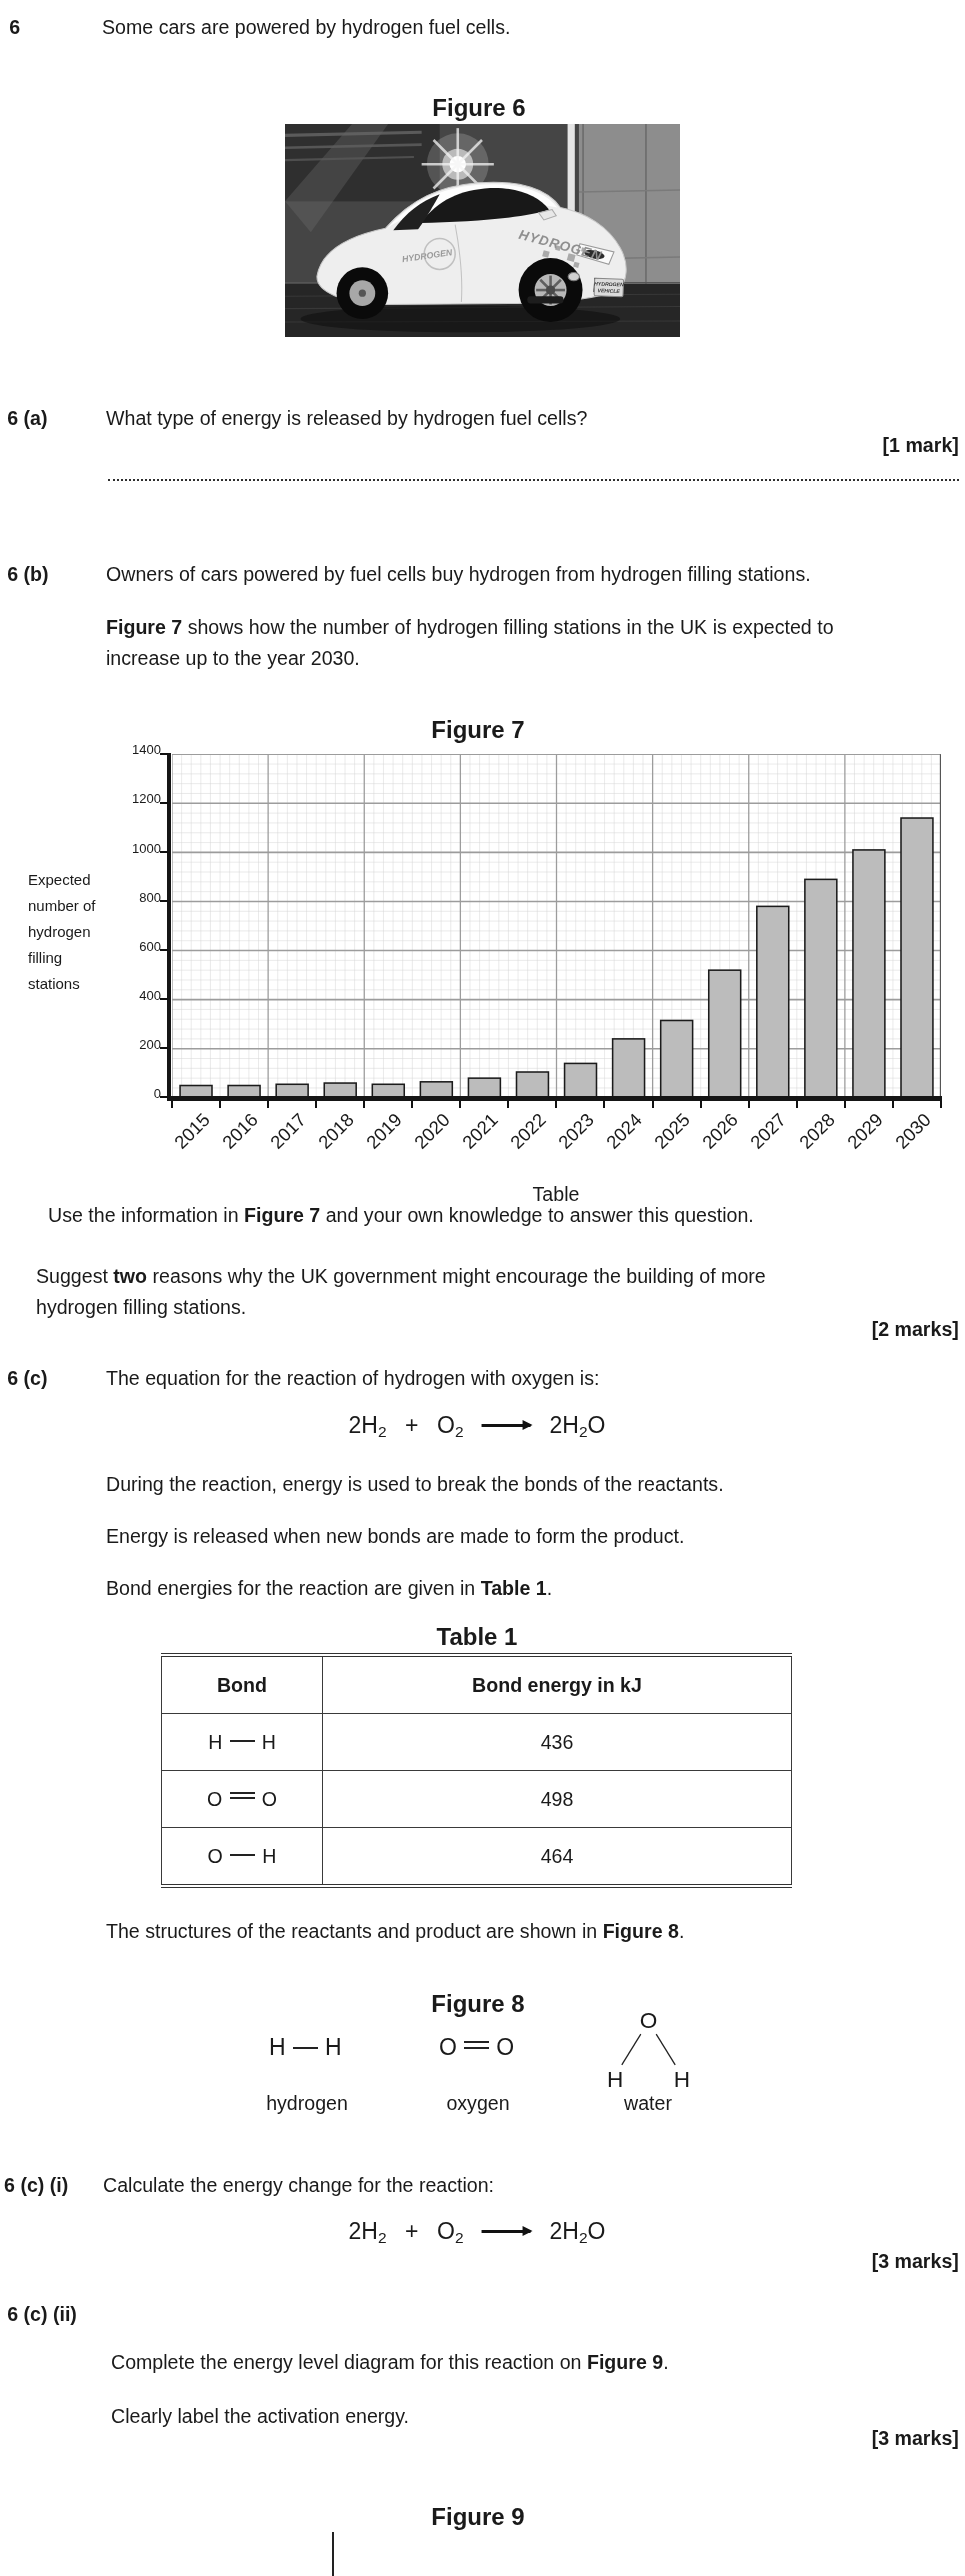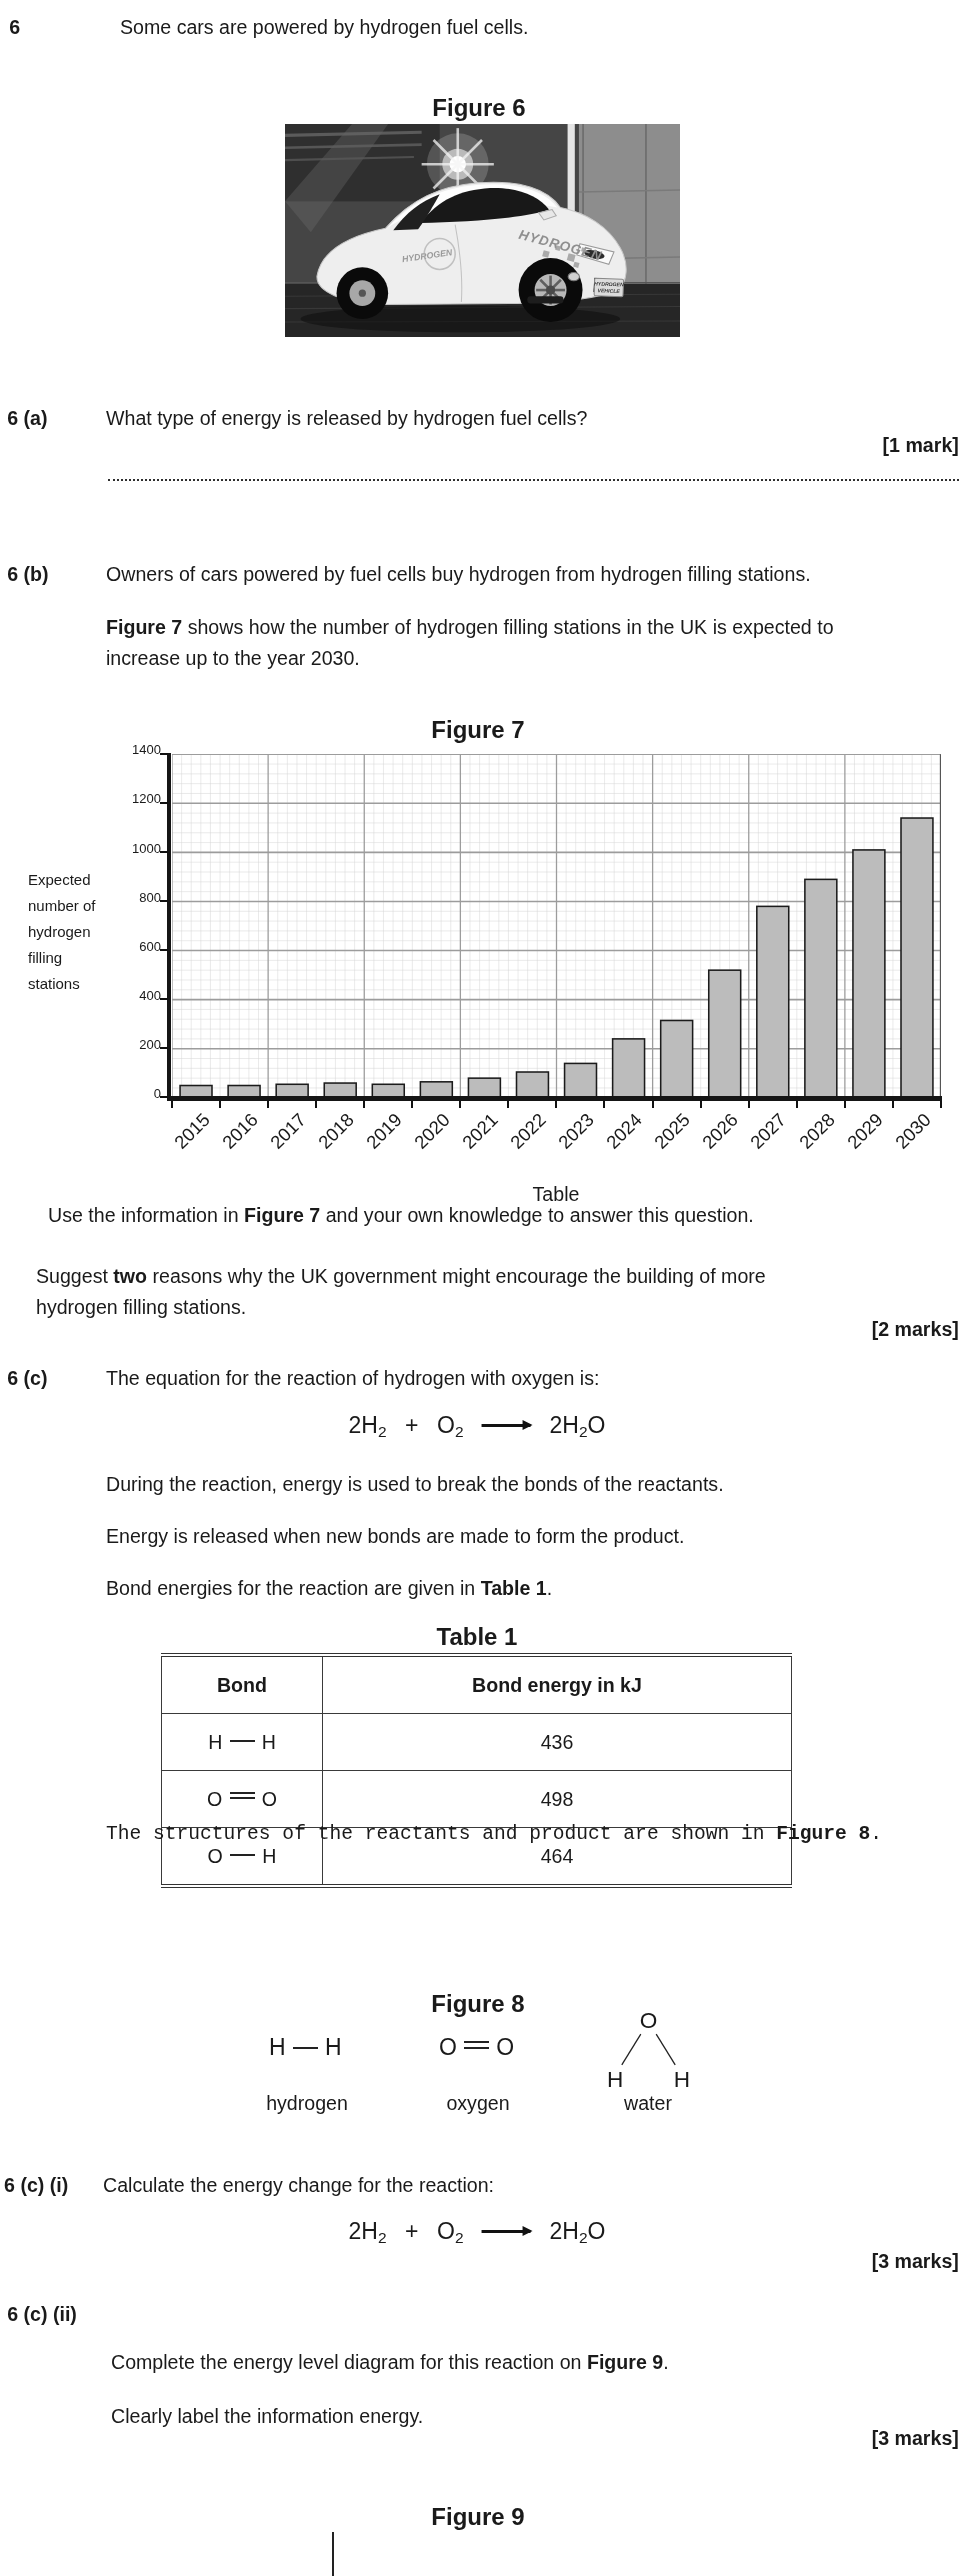--- a/index.html
+++ b/index.html
@@ -43,7 +43,7 @@
 <div class="page">
 
   <div class="abs txt b" style="left:9.3px;top:12.4px;">6</div>
-  <div class="abs txt" style="left:120px;top:12.4px;text-align:right;">Some cars are powered by hydrogen fuel cells.</div>
+  <div class="abs txt" style="left:102px;top:12.4px;text-align:right;">Some cars are powered by hydrogen fuel cells.</div>
 
   <div class="abs figtitle ctr" style="left:479px;top:94px;">Figure 6</div>
 

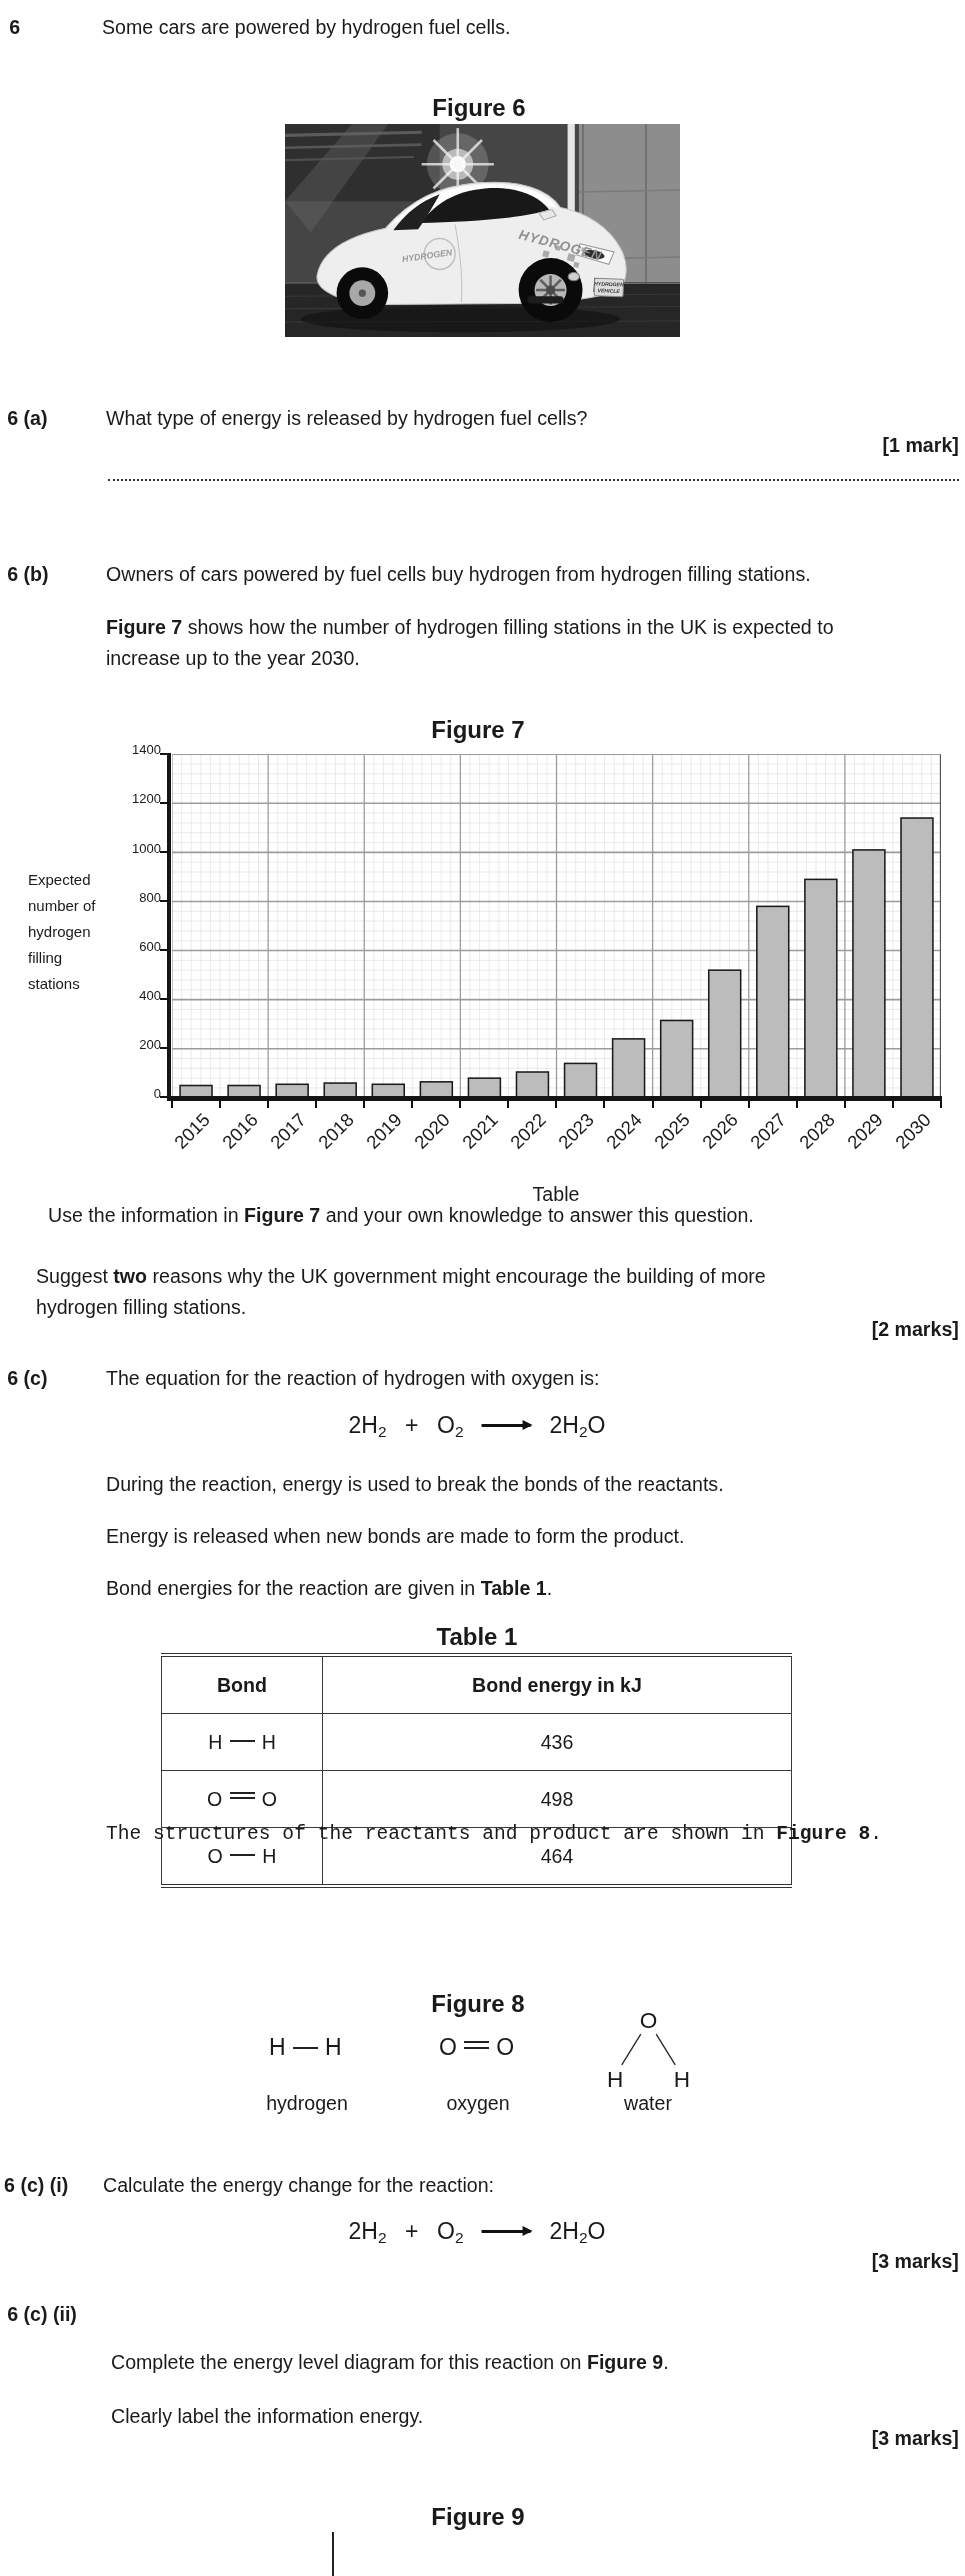--- a/index.html
+++ b/index.html
@@ -382,7 +382,7 @@
   </tbody>
     </table>
 
-  <div class="abs txt" style="left:106px;top:1819px;font-family:Liberation Mono, monospace;"><span>The structures of the reactants and product are shown in </span><span class="b">Figure 8</span><span>.</span></div>
+  <div class="abs txt" style="left:106px;top:1916px;"><span>The structures of the reactants and product are shown in </span><span class="b">Figure 8</span><span>.</span></div>
   <div class="abs figtitle ctr" style="left:478px;top:1990px;">Figure 8</div>
 
   <div class="abs structure" style="left:269px;top:2034px;">

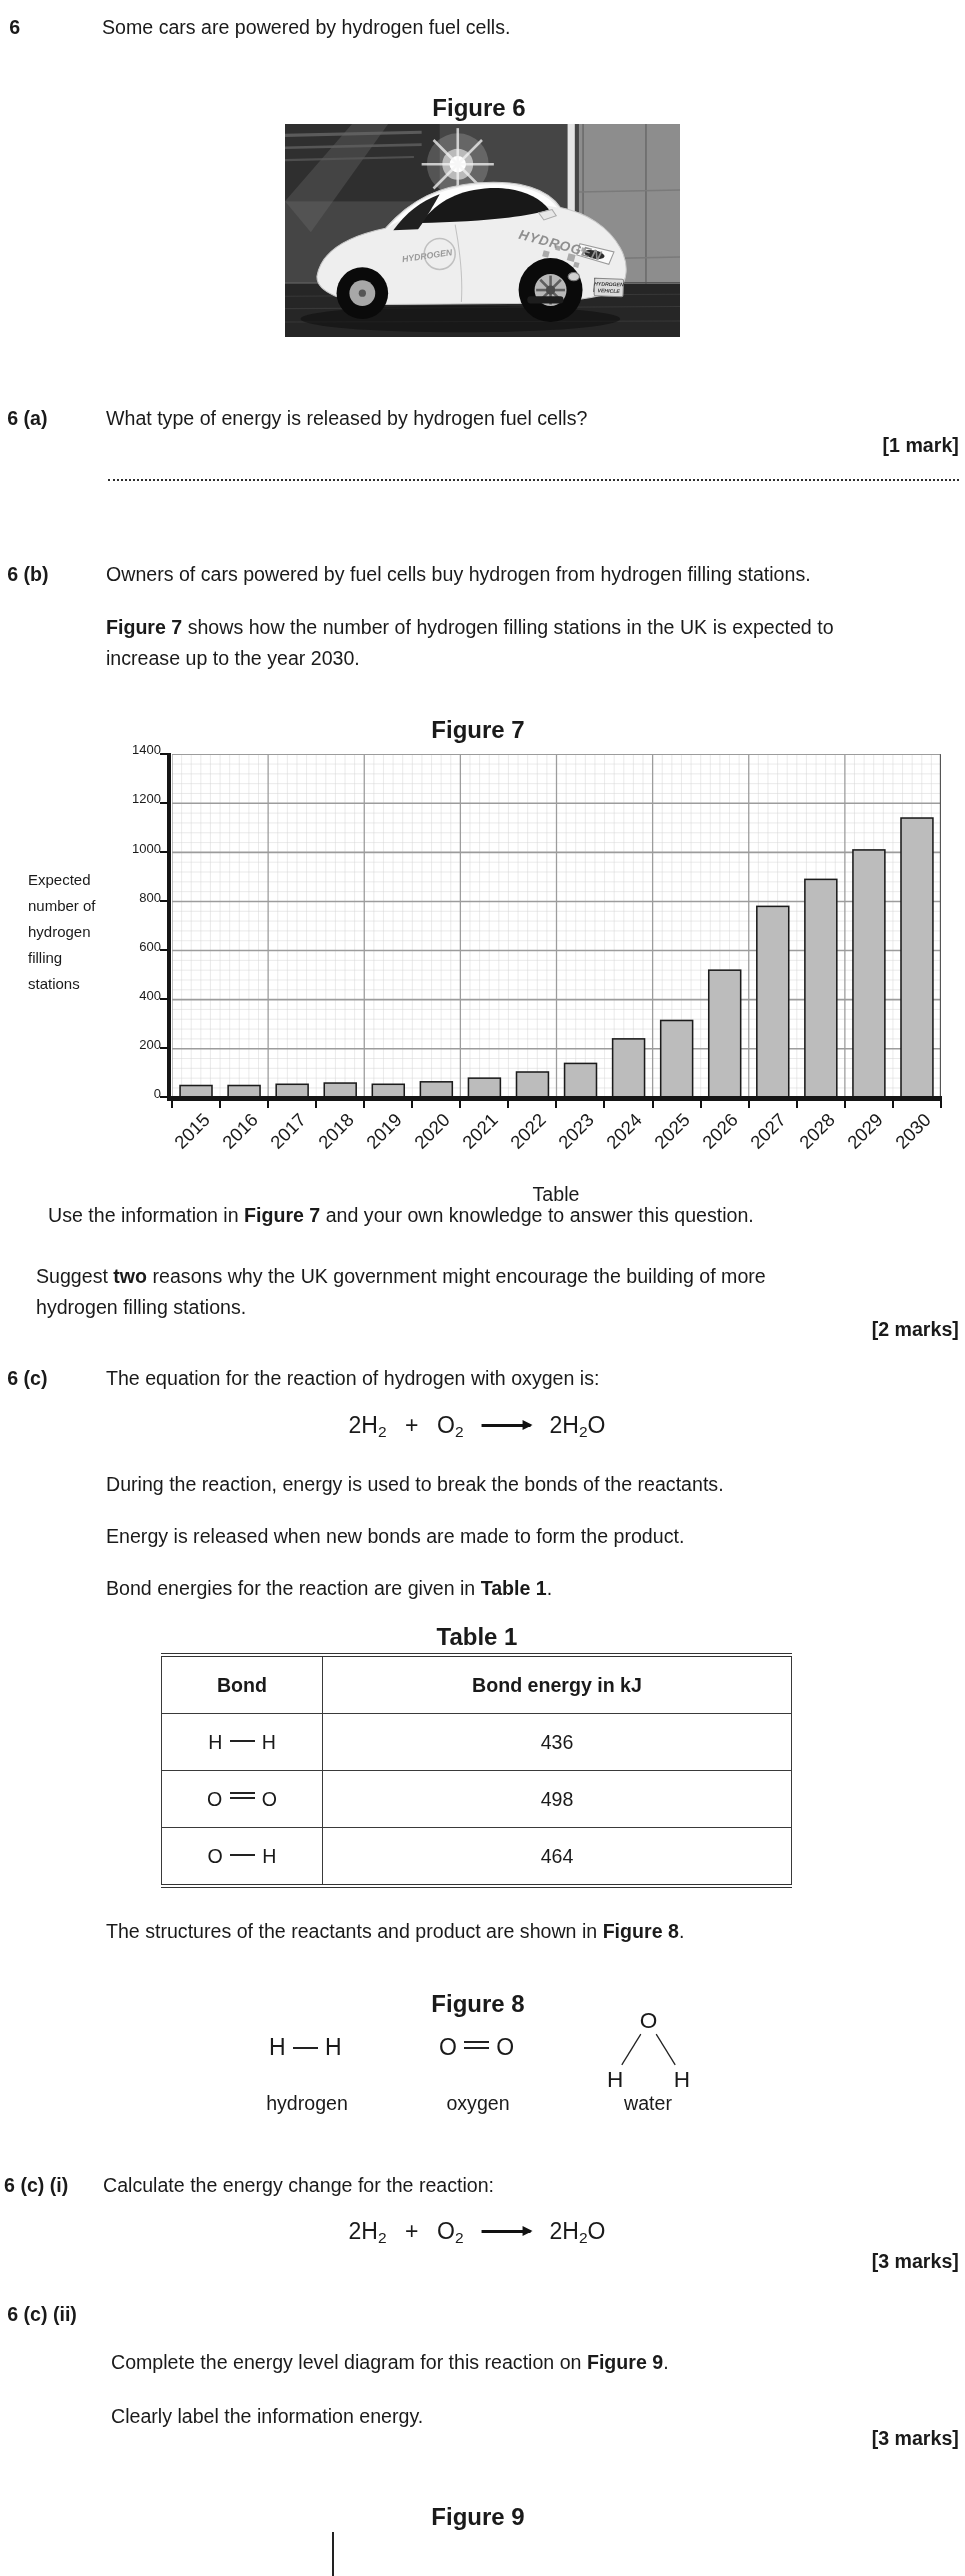--- a/index.html
+++ b/index.html
@@ -422,7 +422,7 @@
 
   <div class="abs txt b" style="left:7.2px;top:2299px;">6 (c) (ii)</div>
   <div class="abs txt" style="left:111px;top:2347px;"><span>Complete the energy level diagram for this reaction on </span><span class="b">Figure 9</span><span>.</span></div>
-  <div class="abs txt" style="left:111px;top:2401px;">Clearly label the information energy.</div>
+  <div class="abs txt" style="left:111px;top:2401px;">Clearly label the activation energy.</div>
   <div class="abs marks" style="right:6.2px;top:2427px;">[3 marks]</div>
 
   <div class="abs figtitle ctr" style="left:478px;top:2503px;">Figure 9</div>

